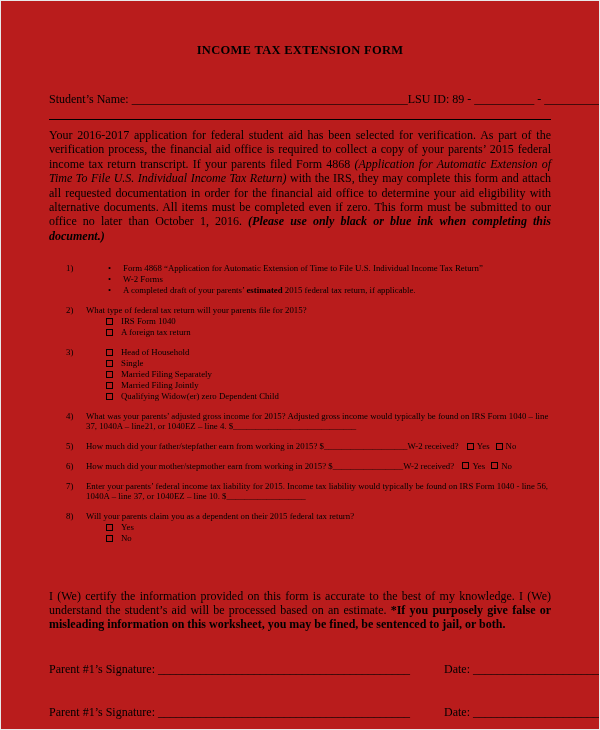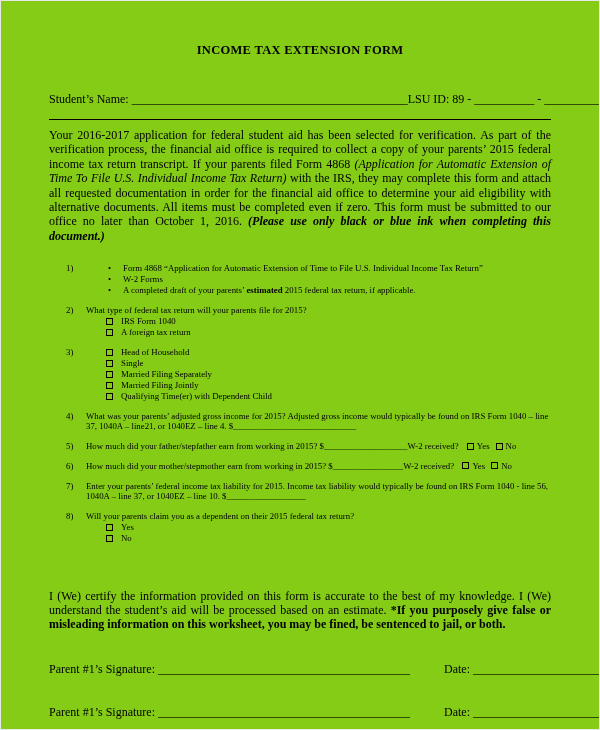--- a/index.html
+++ b/index.html
@@ -14,7 +14,7 @@
     padding:42px 48px 0 48px;
     border:1px solid #e8e8e8;
     overflow:hidden;
-    background:#84cc16;
+    background:#b91c1c;
   }
   .title {
     text-align:center;

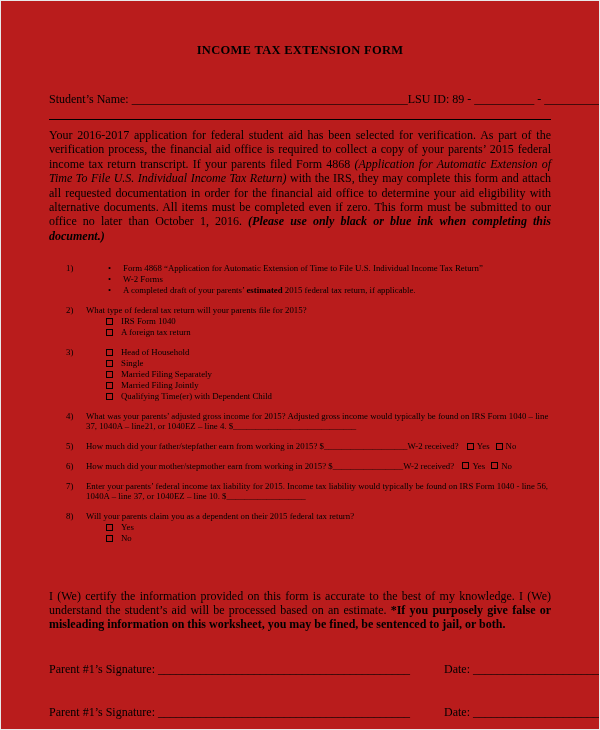--- a/index.html
+++ b/index.html
@@ -140,7 +140,7 @@
         </div>
         <div class="opt-row">
           <span class="cb"></span>
-          <span>Qualifying Time(er) with Dependent Child</span>
+          <span>Qualifying Widow(er) zero Dependent Child</span>
         </div>
       </div>
     </div>

